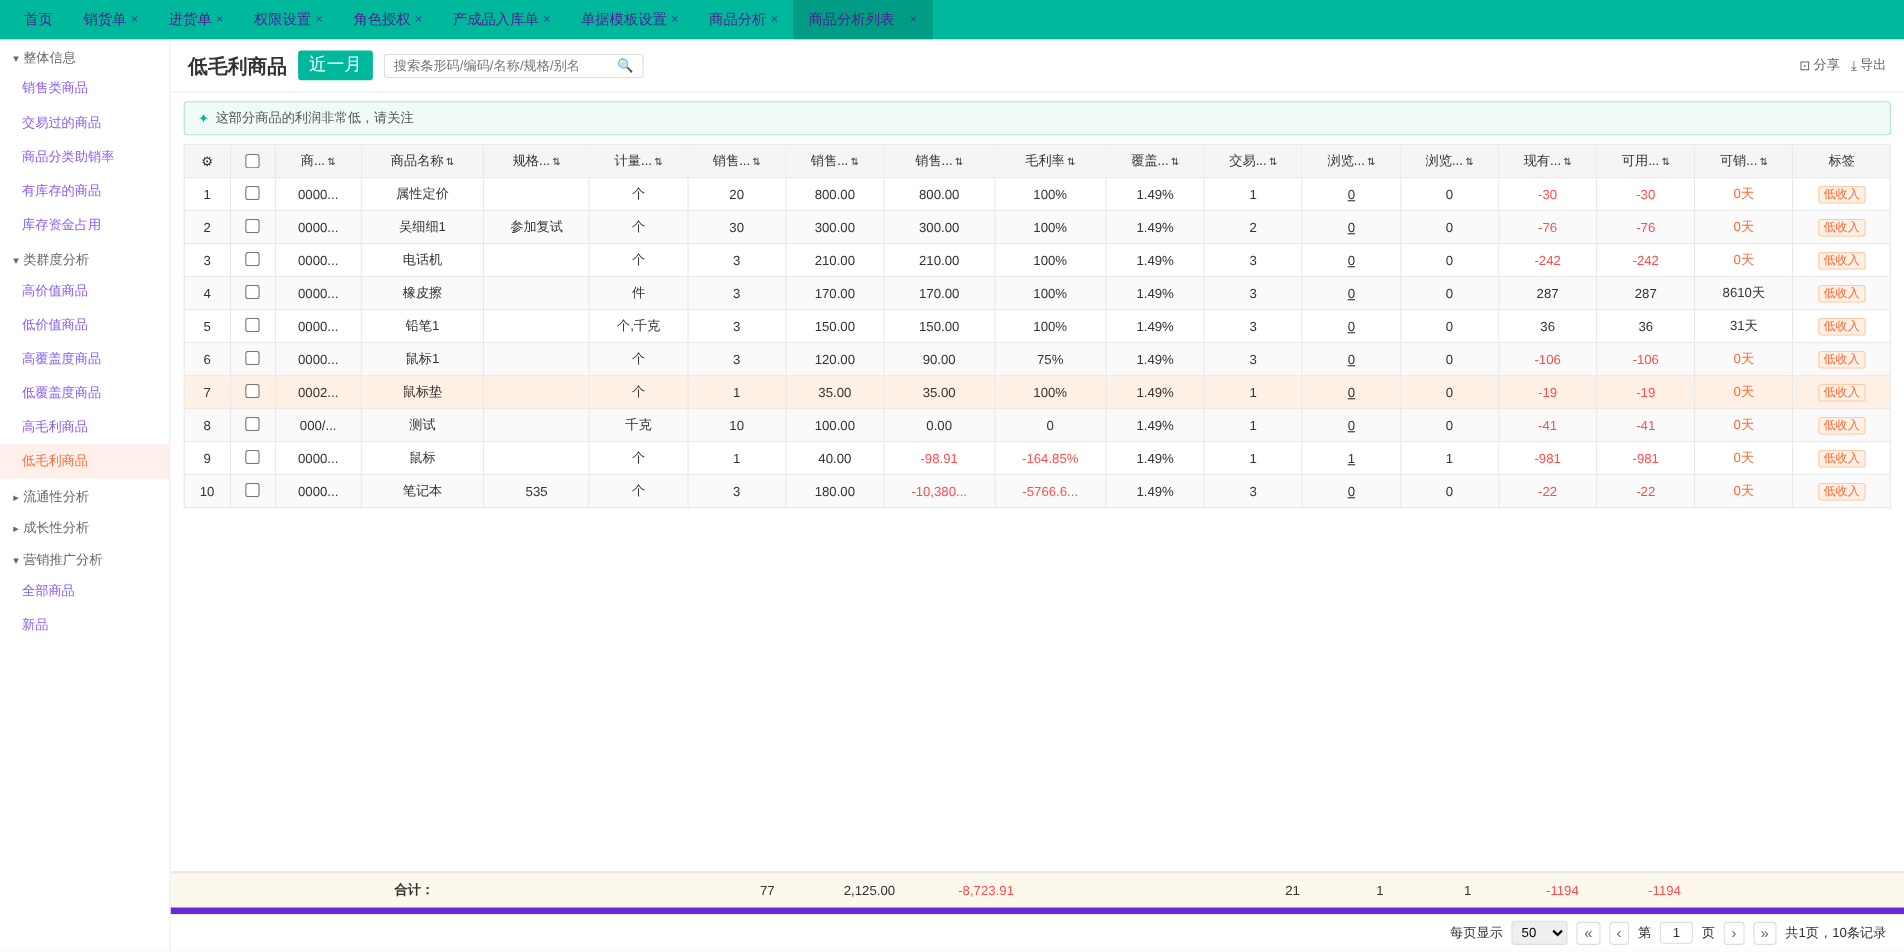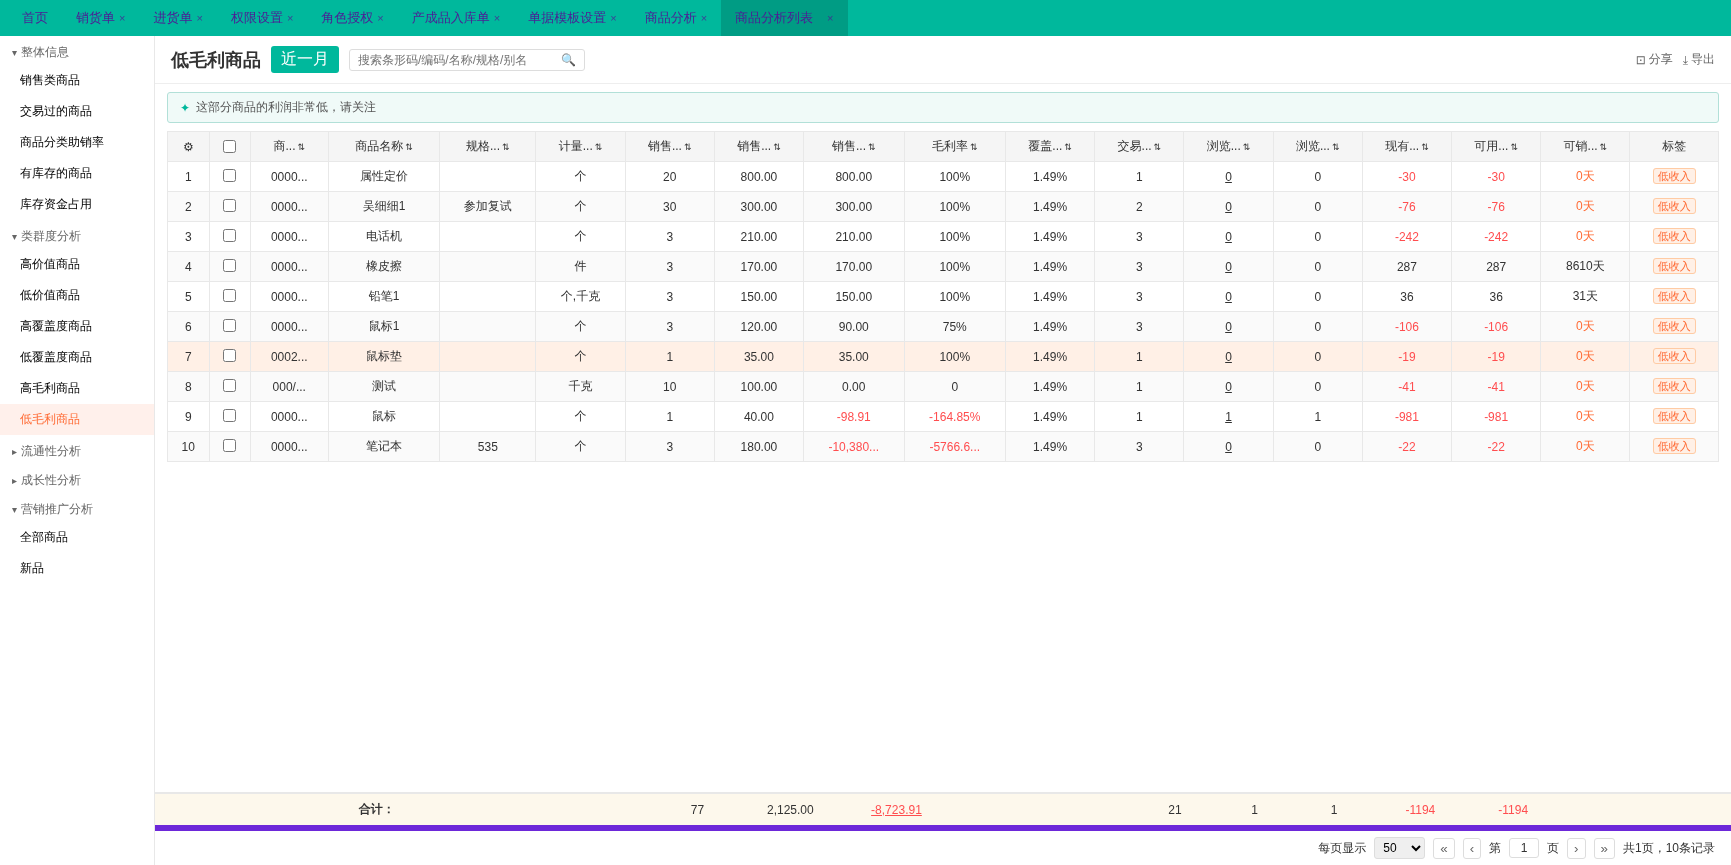--- a/index.html
+++ b/index.html
@@ -50,7 +50,7 @@
     .sidebar-item {
       padding: 7px 12px 7px 20px;
       cursor: pointer;
-      color: #000000;
+      color: #8b5cf6;
       font-size: 12px;
     }
     .sidebar-item.active { background: #fff0eb; color: #ff6b35; }

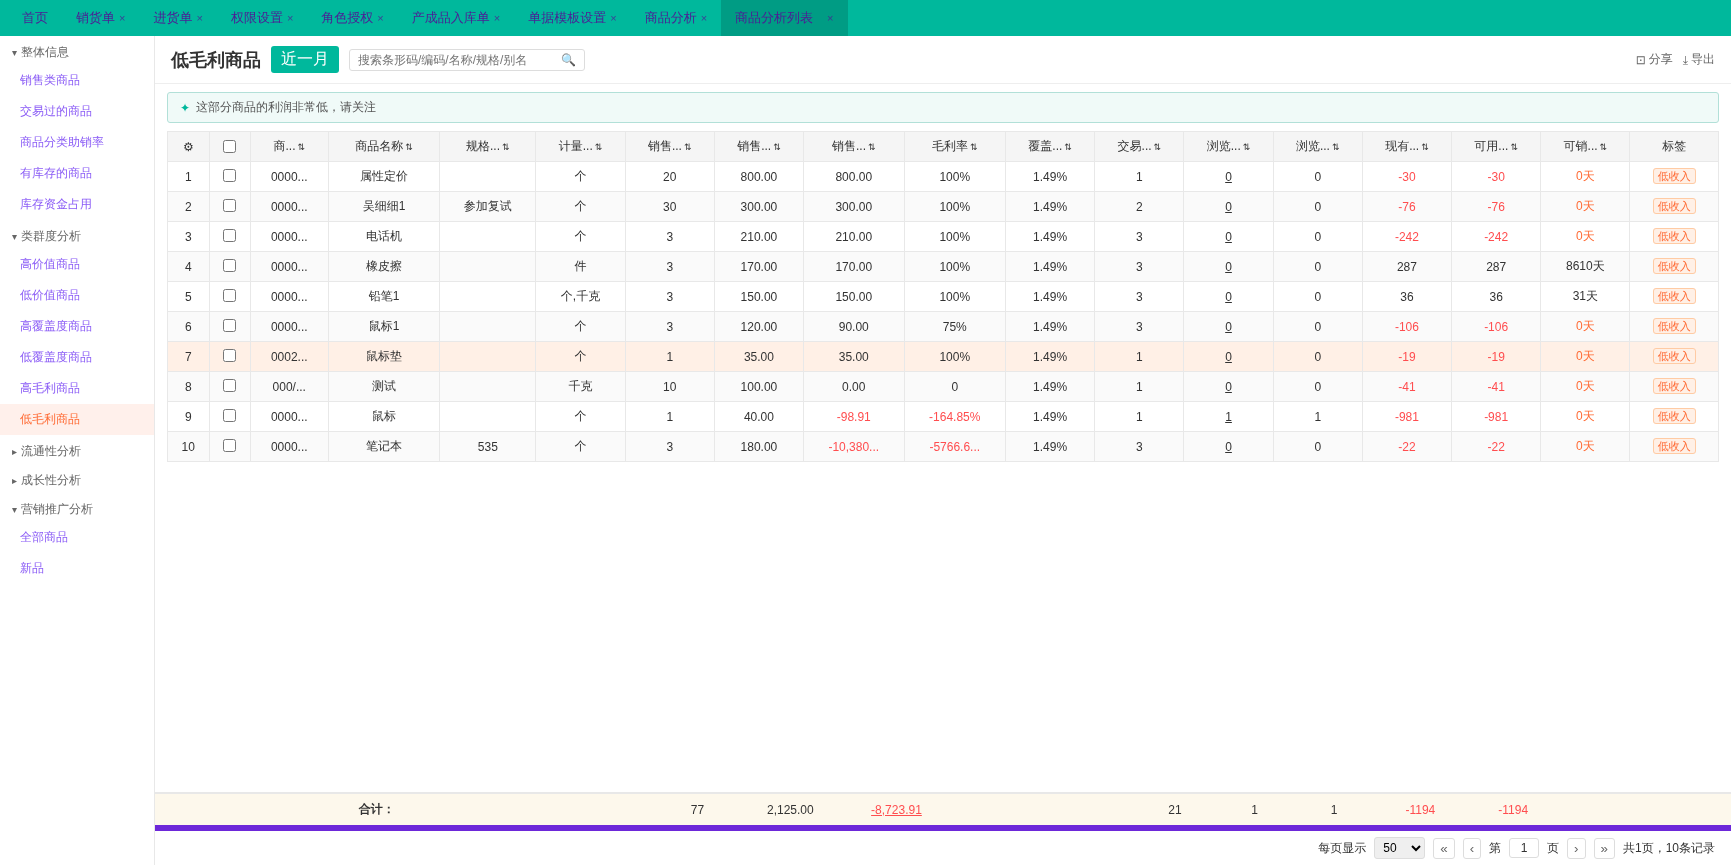--- a/index.html
+++ b/index.html
@@ -704,7 +704,7 @@
           <td style="width:80px;">
             <span>2,125.00</span>
           </td>
-          <td style="width:80px;text-decoration:underline;" class="red-text">
+          <td style="width:80px;" class="red-text">
             <span>-8,723.91</span>
           </td>
           <td style="width:70px;"></td>

